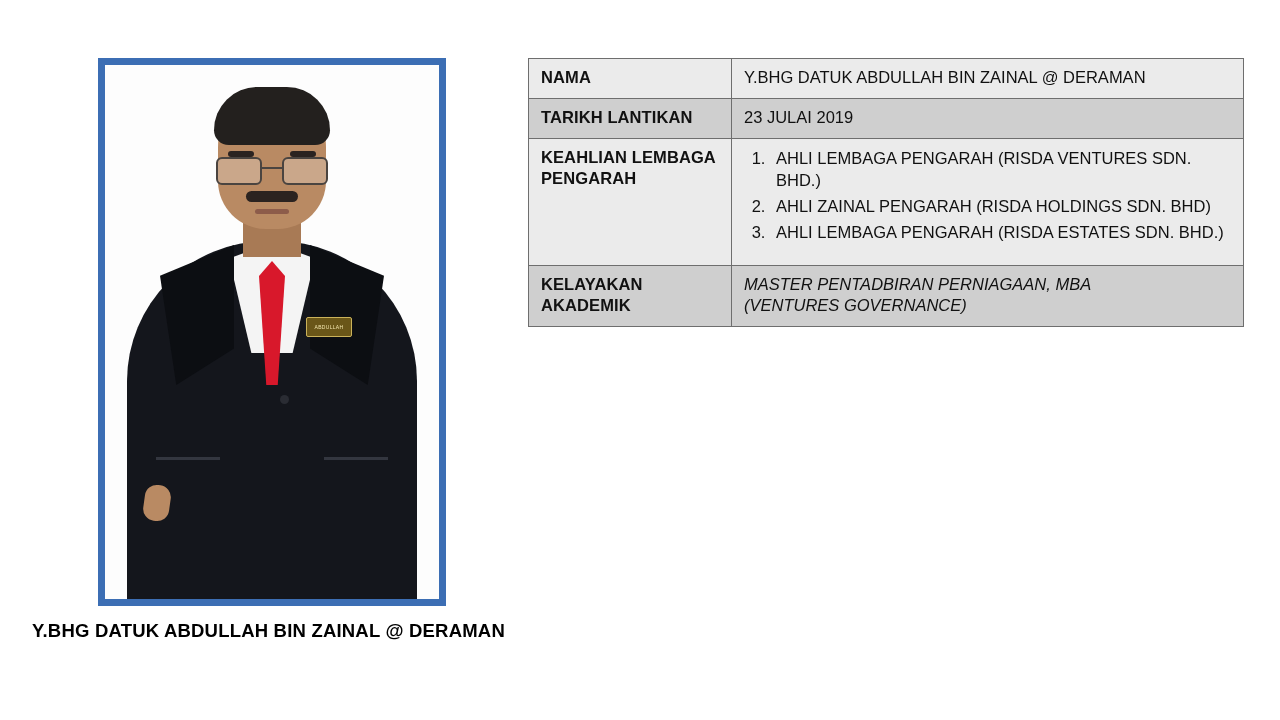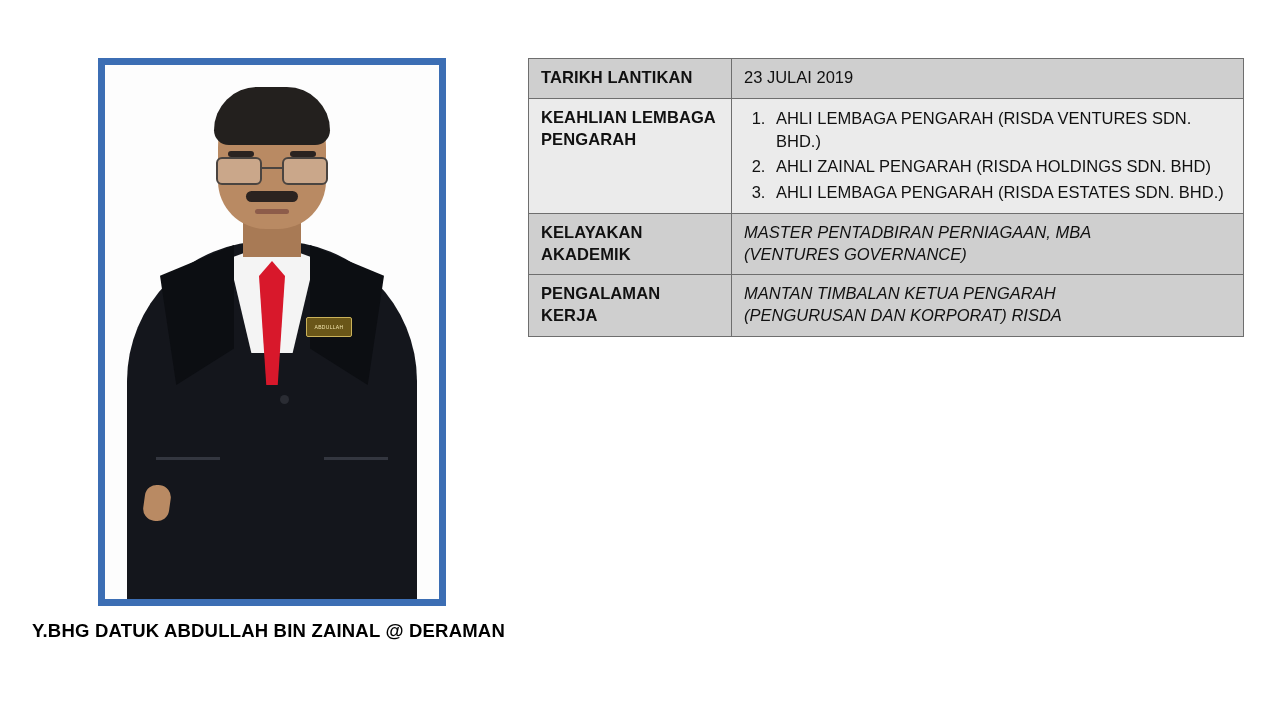--- a/index.html
+++ b/index.html
@@ -307,6 +307,10 @@
 
 <table class="info-table">
   <tbody>
+    <tr class="row-a">
+      <td class="label">NAMA</td>
+      <td class="value">Y.BHG DATUK ABDULLAH BIN ZAINAL @ DERAMAN</td>
+    </tr>
 
     <tr class="row-b">
       <td class="label">

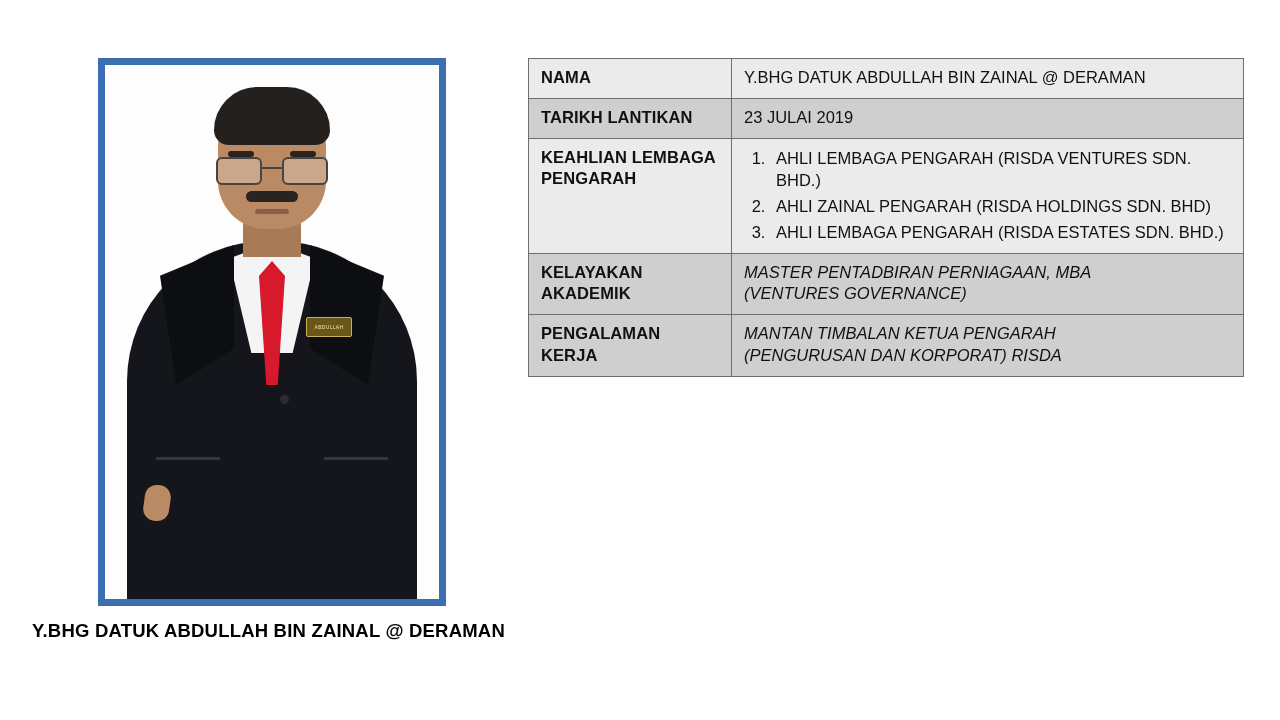--- a/index.html
+++ b/index.html
@@ -264,7 +264,7 @@
     padding-left: 6px;
     line-height: 1.38;
   }
-  ol.dir-list li:last-child { margin-bottom: 0; }
+  ol.dir-list li:last-child { margin-bottom: 12px; }
 
   .value .sub {
     display: block;

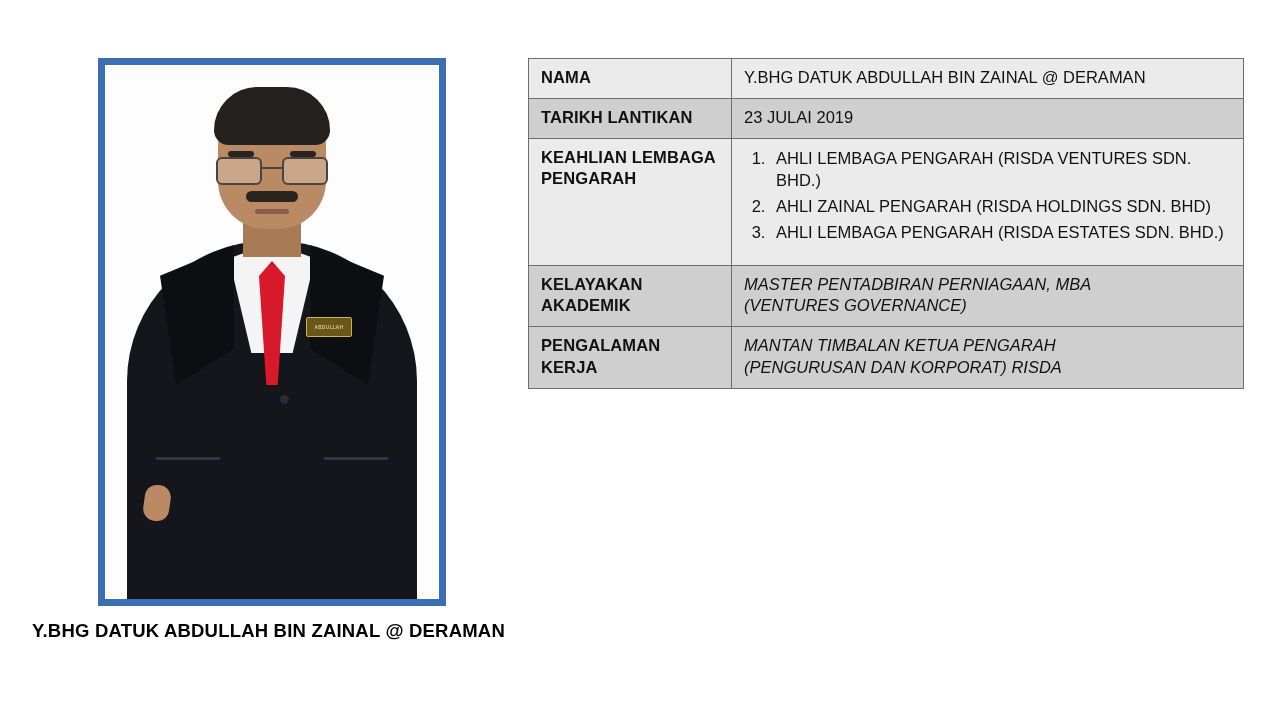--- a/index.html
+++ b/index.html
@@ -347,16 +347,6 @@
     </tr>
 
 
-    <tr class="row-b">
-      <td class="label">
-        <span class="sub">PENGALAMAN</span>
-        <span class="sub">KERJA</span>
-      </td>
-      <td class="value">
-        <span class="sub">MANTAN TIMBALAN KETUA PENGARAH</span>
-        <span class="sub">(PENGURUSAN DAN KORPORAT) RISDA</span>
-      </td>
-    </tr>
   </tbody>
 </table>
 

